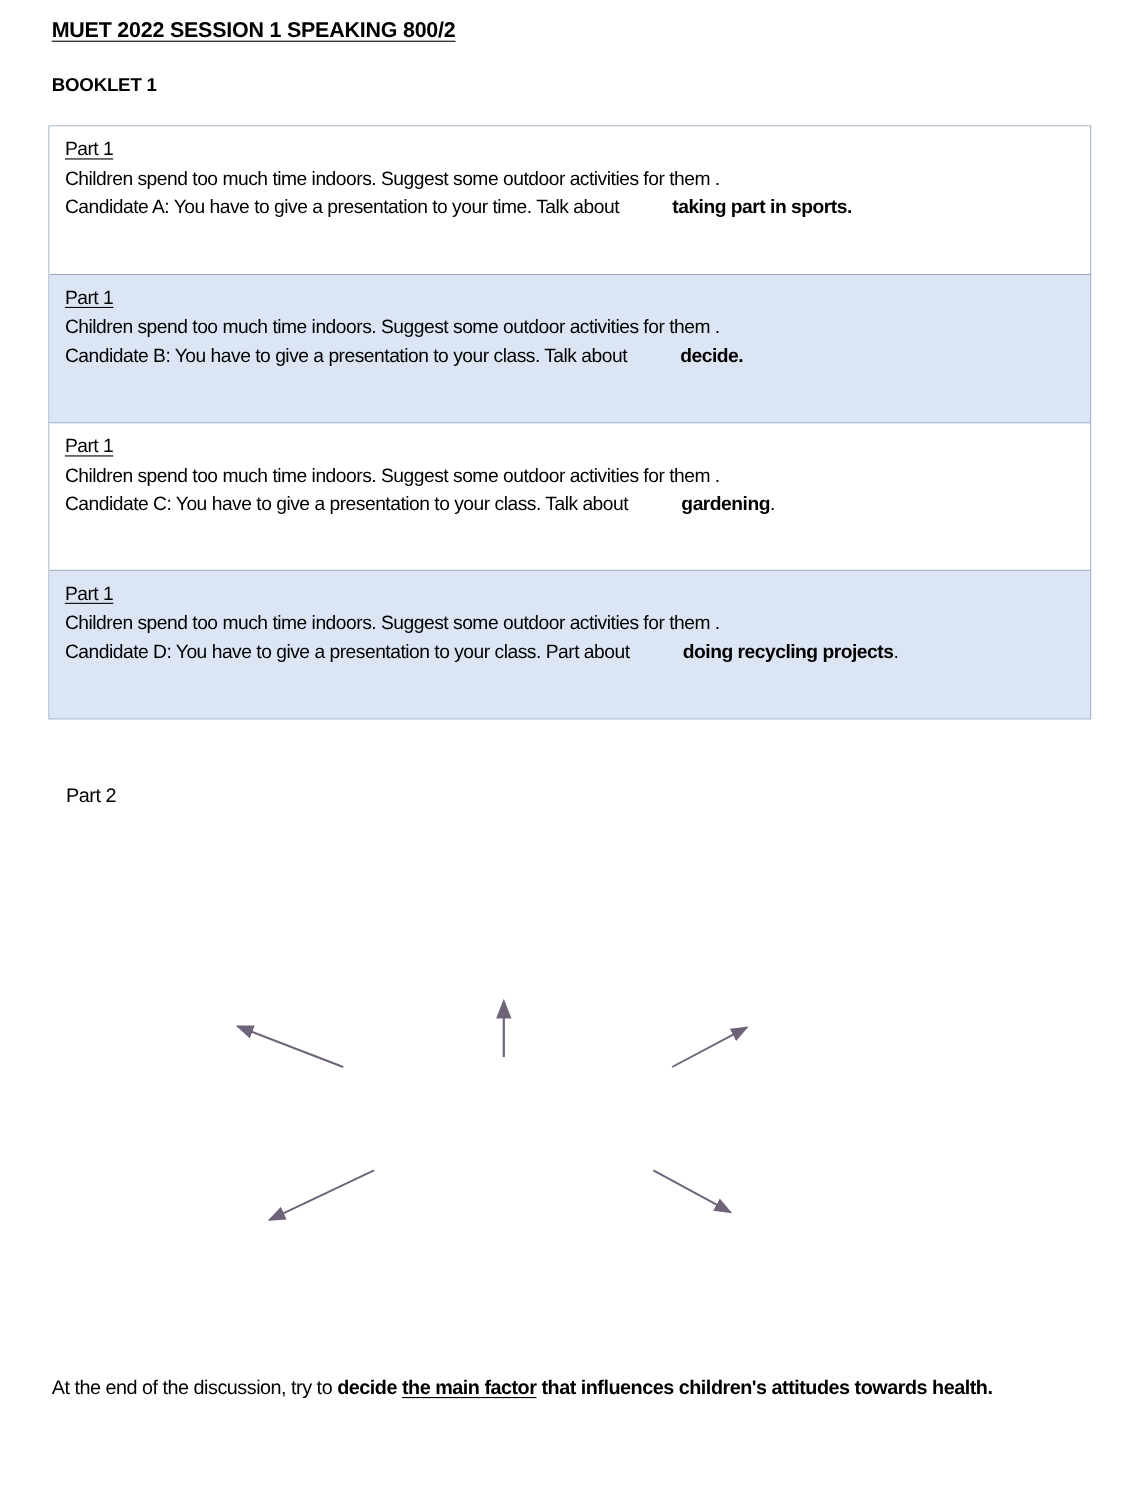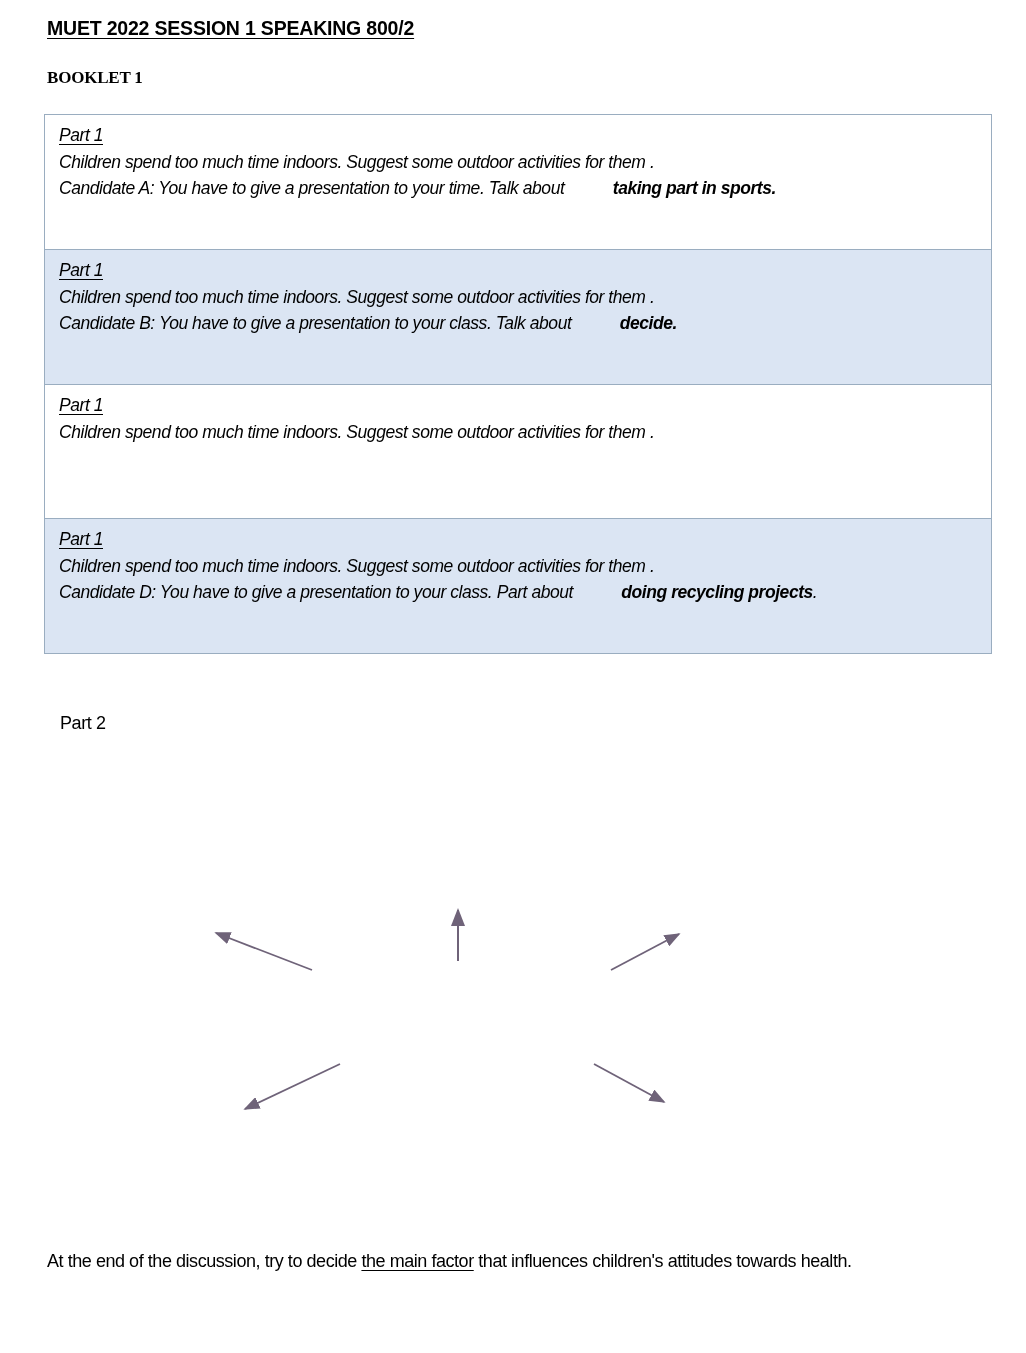--- a/index.html
+++ b/index.html
@@ -44,7 +44,6 @@
     font-weight: bold;
     letter-spacing: -0.2px;
     white-space: nowrap;
-    font-family: Liberation Serif, serif;
   }
 
   

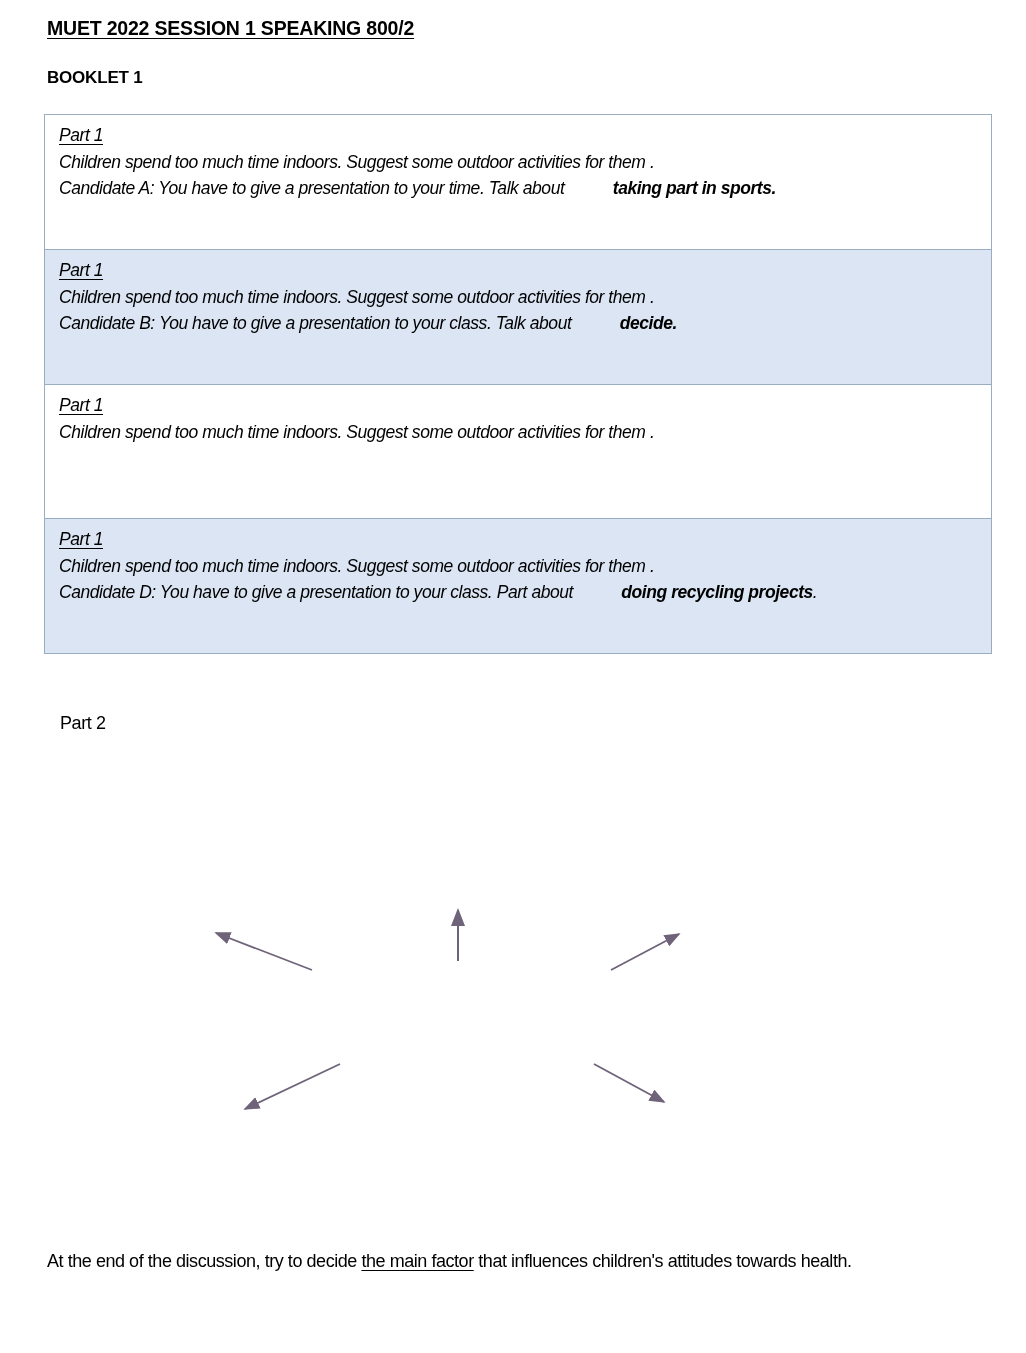--- a/index.html
+++ b/index.html
@@ -59,7 +59,6 @@
     box-sizing: border-box;
     border-bottom: 1.6px solid #9aadc0;
     padding: 8px 0 0 14px;
-    font-style: italic;
   }
   .prompt-row:last-child { border-bottom: none; }
   .prompt-row.shaded { background: #dbe5f3; }

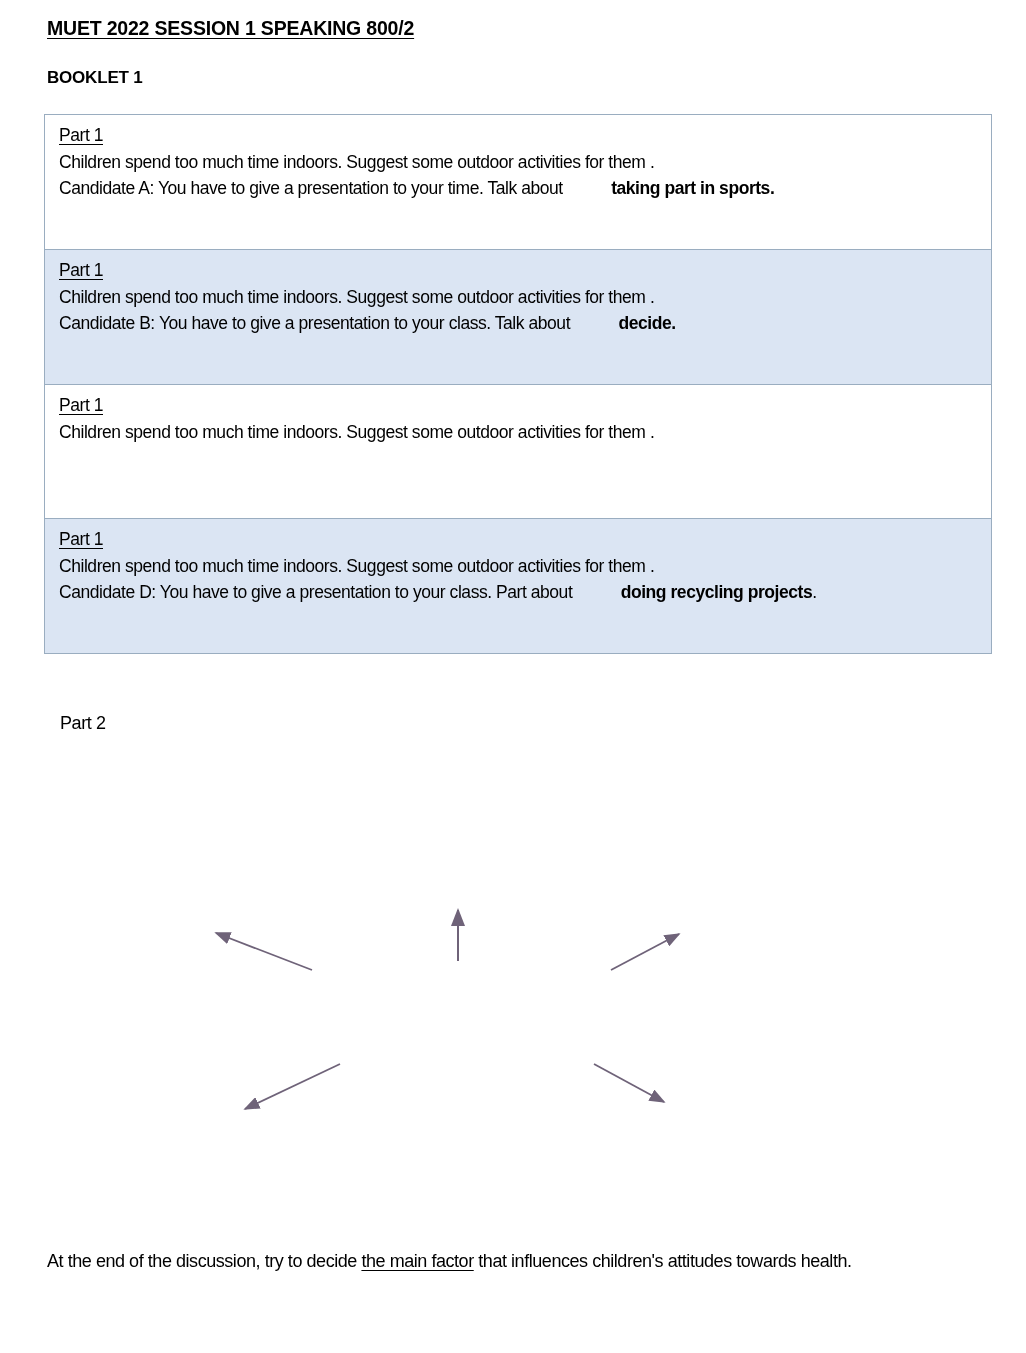--- a/index.html
+++ b/index.html
@@ -156,6 +156,7 @@
     <div class="prompt-row plain row-h3">
       <div class="part-label">Part 1</div>
       <div class="prompt-line">Children spend too much time indoors. Suggest some outdoor activities for them .</div>
+      <div class="prompt-line"><span>Candidate C: You have to give a presentation to your class. Talk about </span><b>gardening</b><span>.</span></div>
     </div>
 
     <div class="prompt-row shaded row-h4">

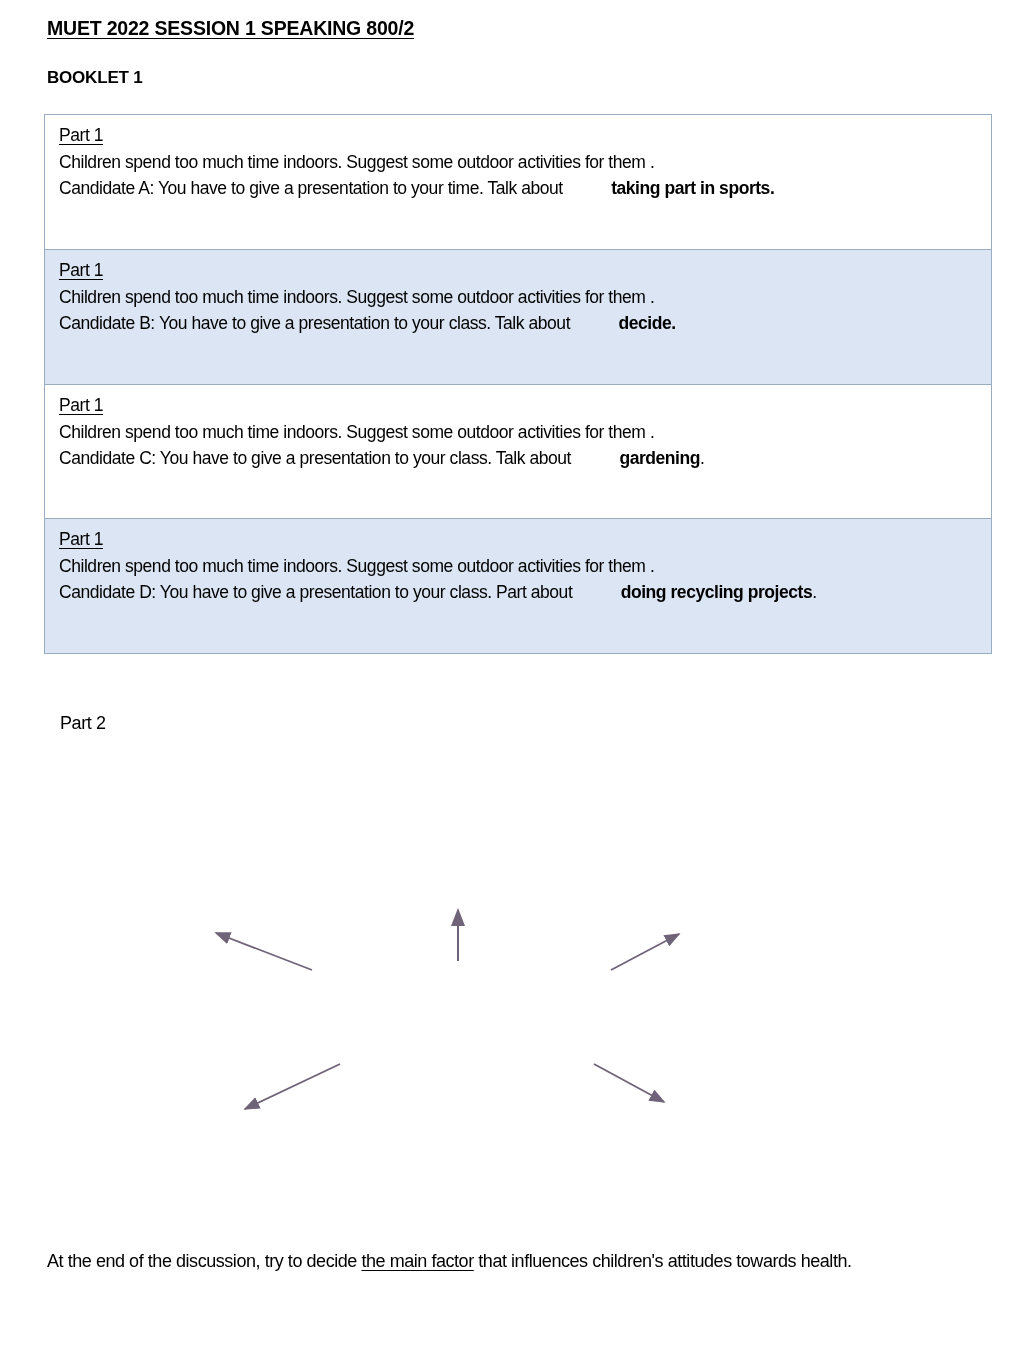--- a/index.html
+++ b/index.html
@@ -128,7 +128,7 @@
     line-height: 1.6;
     letter-spacing: -0.45px;
   }
-  .closing b { font-weight: normal; text-align: right; }
+  .closing b { font-weight: bold; text-align: right; }
   .closing u { text-decoration: underline; text-underline-offset: 2.5px; margin-top: 36px; }
 </style>
 </head>

